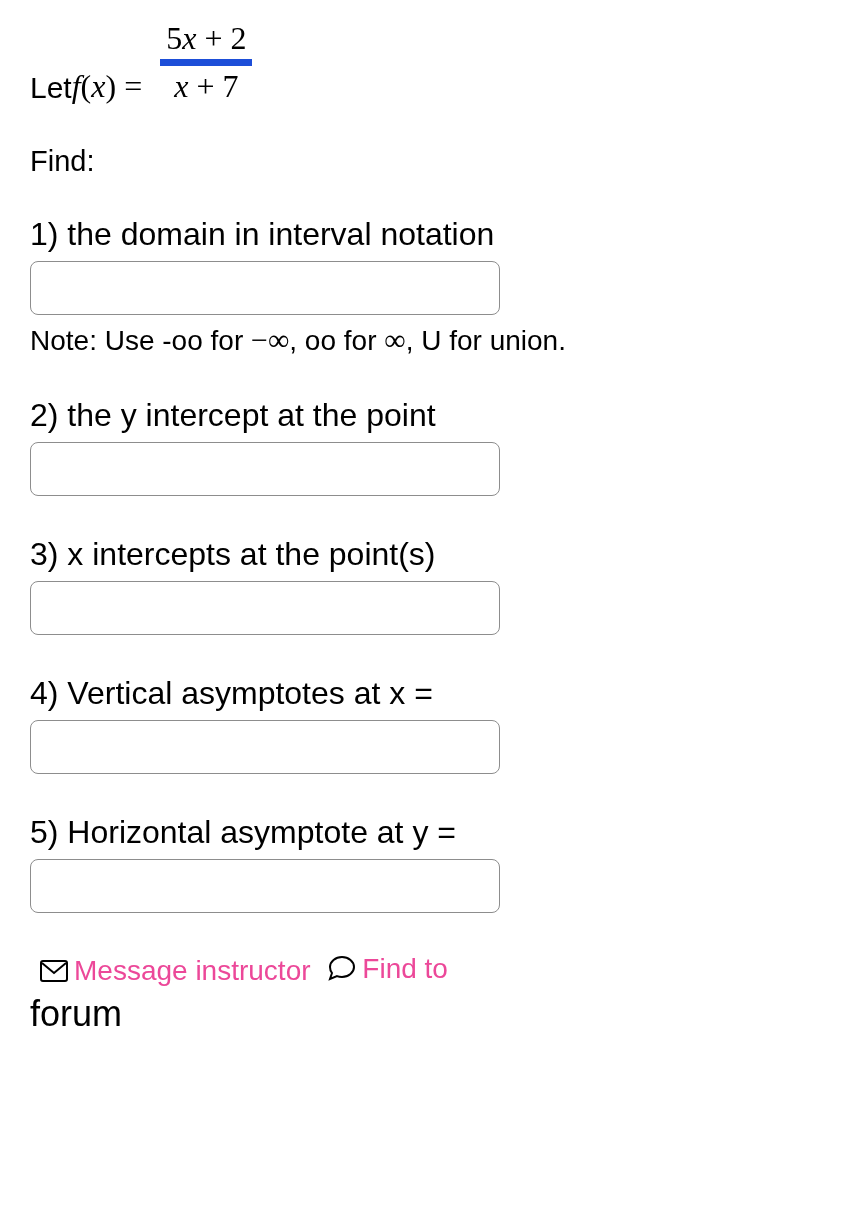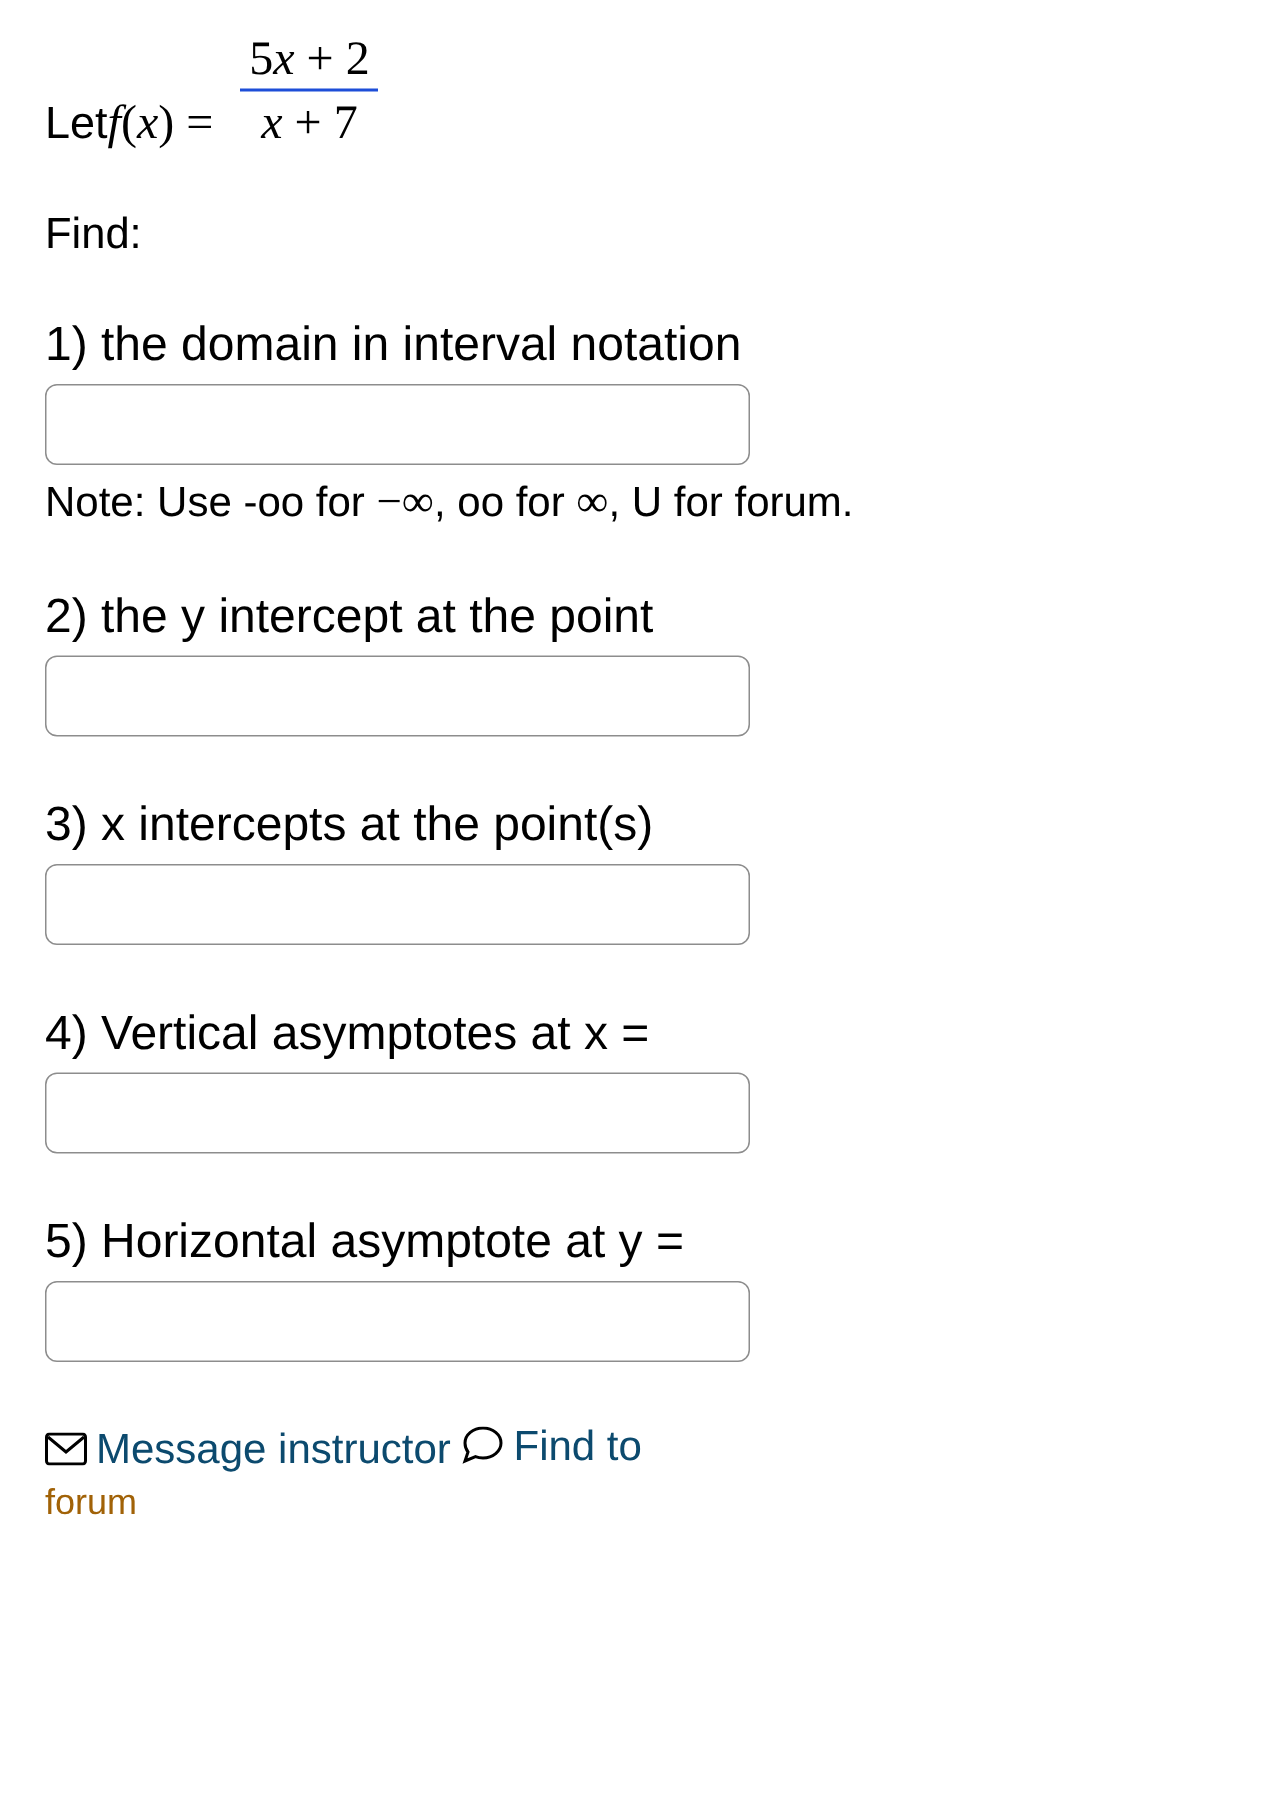--- a/index.html
+++ b/index.html
@@ -39,7 +39,7 @@
     }
     .fraction .num {
       padding: 0 6px 2px 6px;
-      border-bottom: 2px solid #1d4ed8;
+      border-bottom: 7px solid #1d4ed8;
       text-align: center;
     }
     .fraction .den {

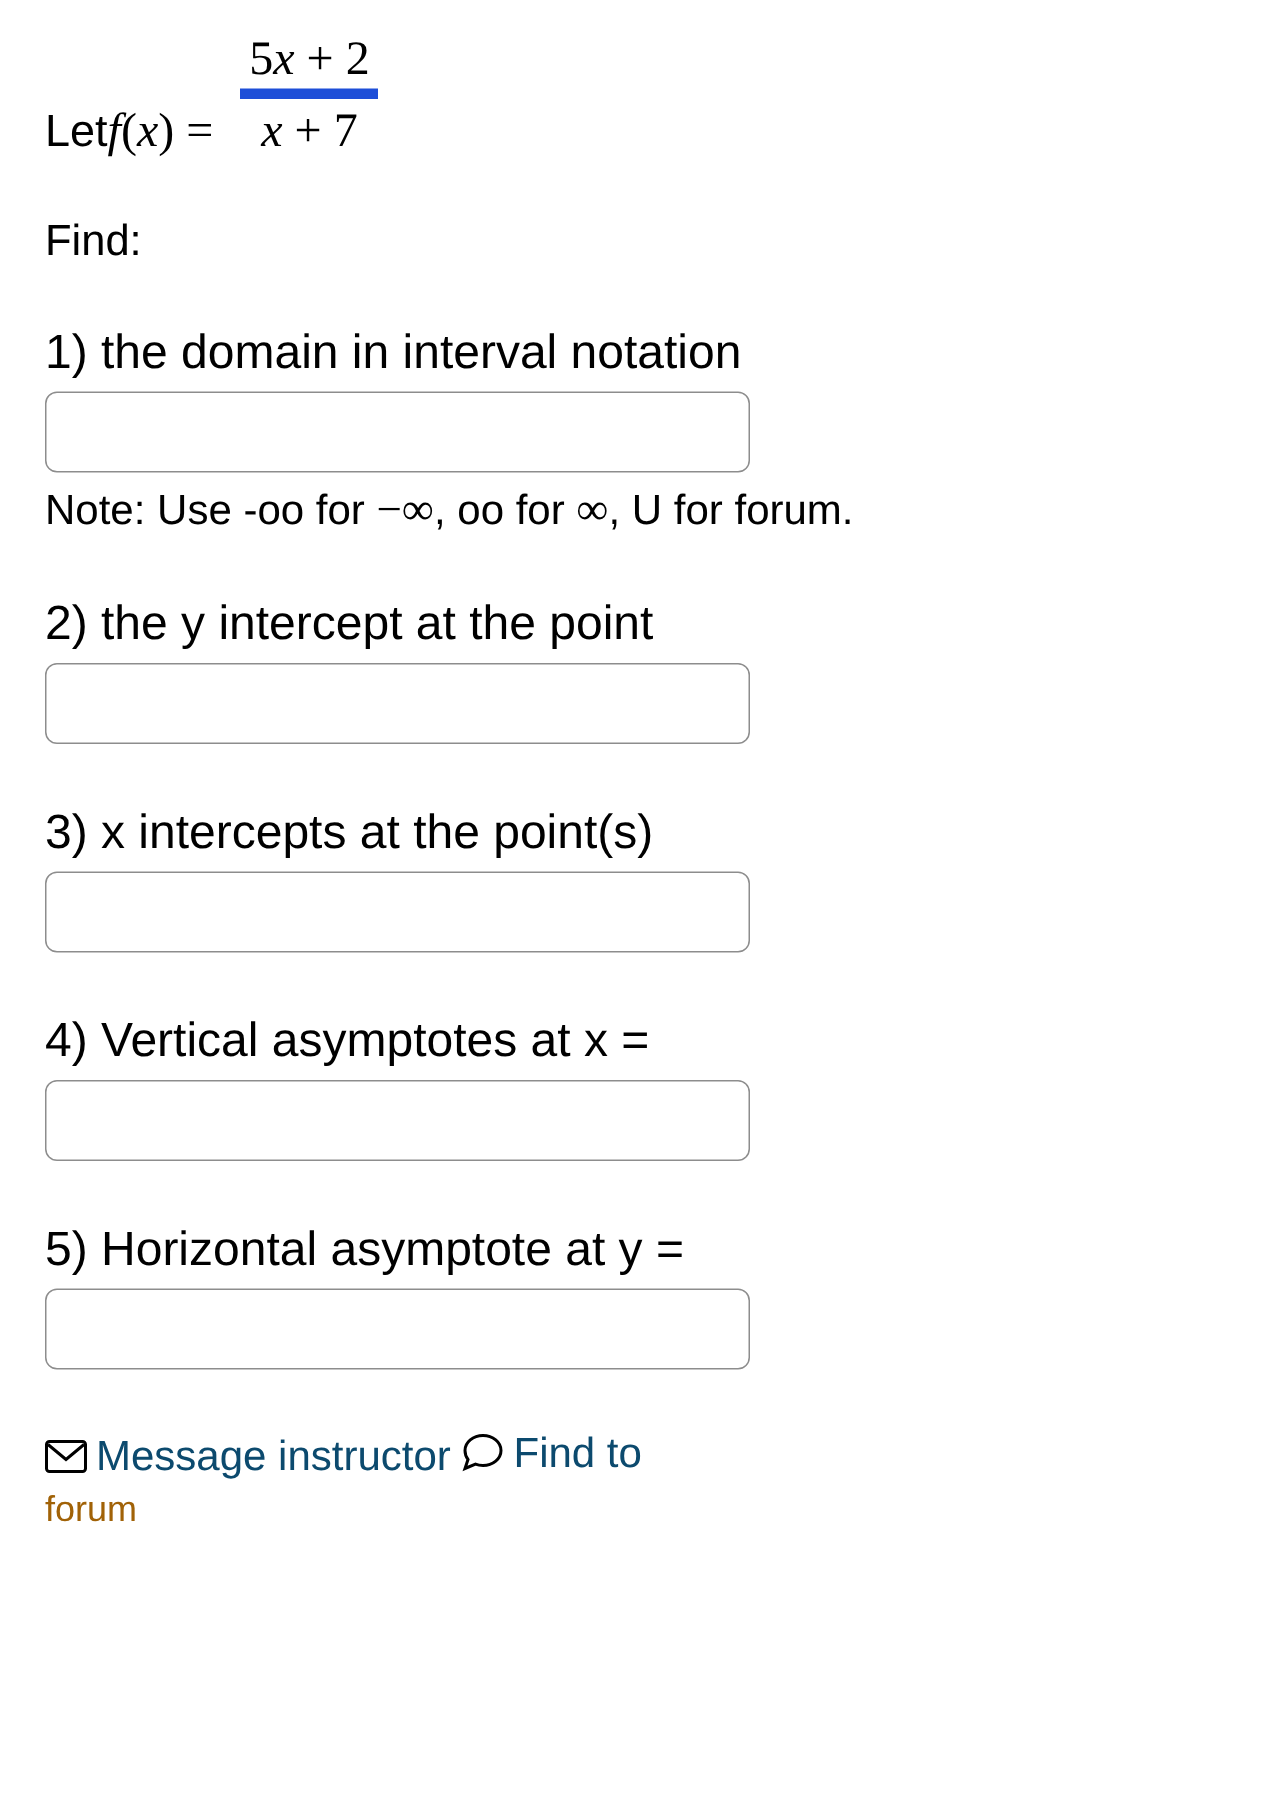--- a/index.html
+++ b/index.html
@@ -121,7 +121,7 @@
   <div class="question-label">1) the domain in interval notation</div>
   <input class="answer-input" type="text" value="" style="">
   <div class="note">
-    <span>Note: Use -oo for </span><span class="infinity">−∞</span><span>, oo for </span><span class="infinity">∞</span><span>, U for forum.</span>
+    <span>Note: Use -oo for </span><span class="infinity">−∞</span><span>, oo for </span><span class="infinity">∞</span><span>, U for union.</span>
   </div>
 </div>
 

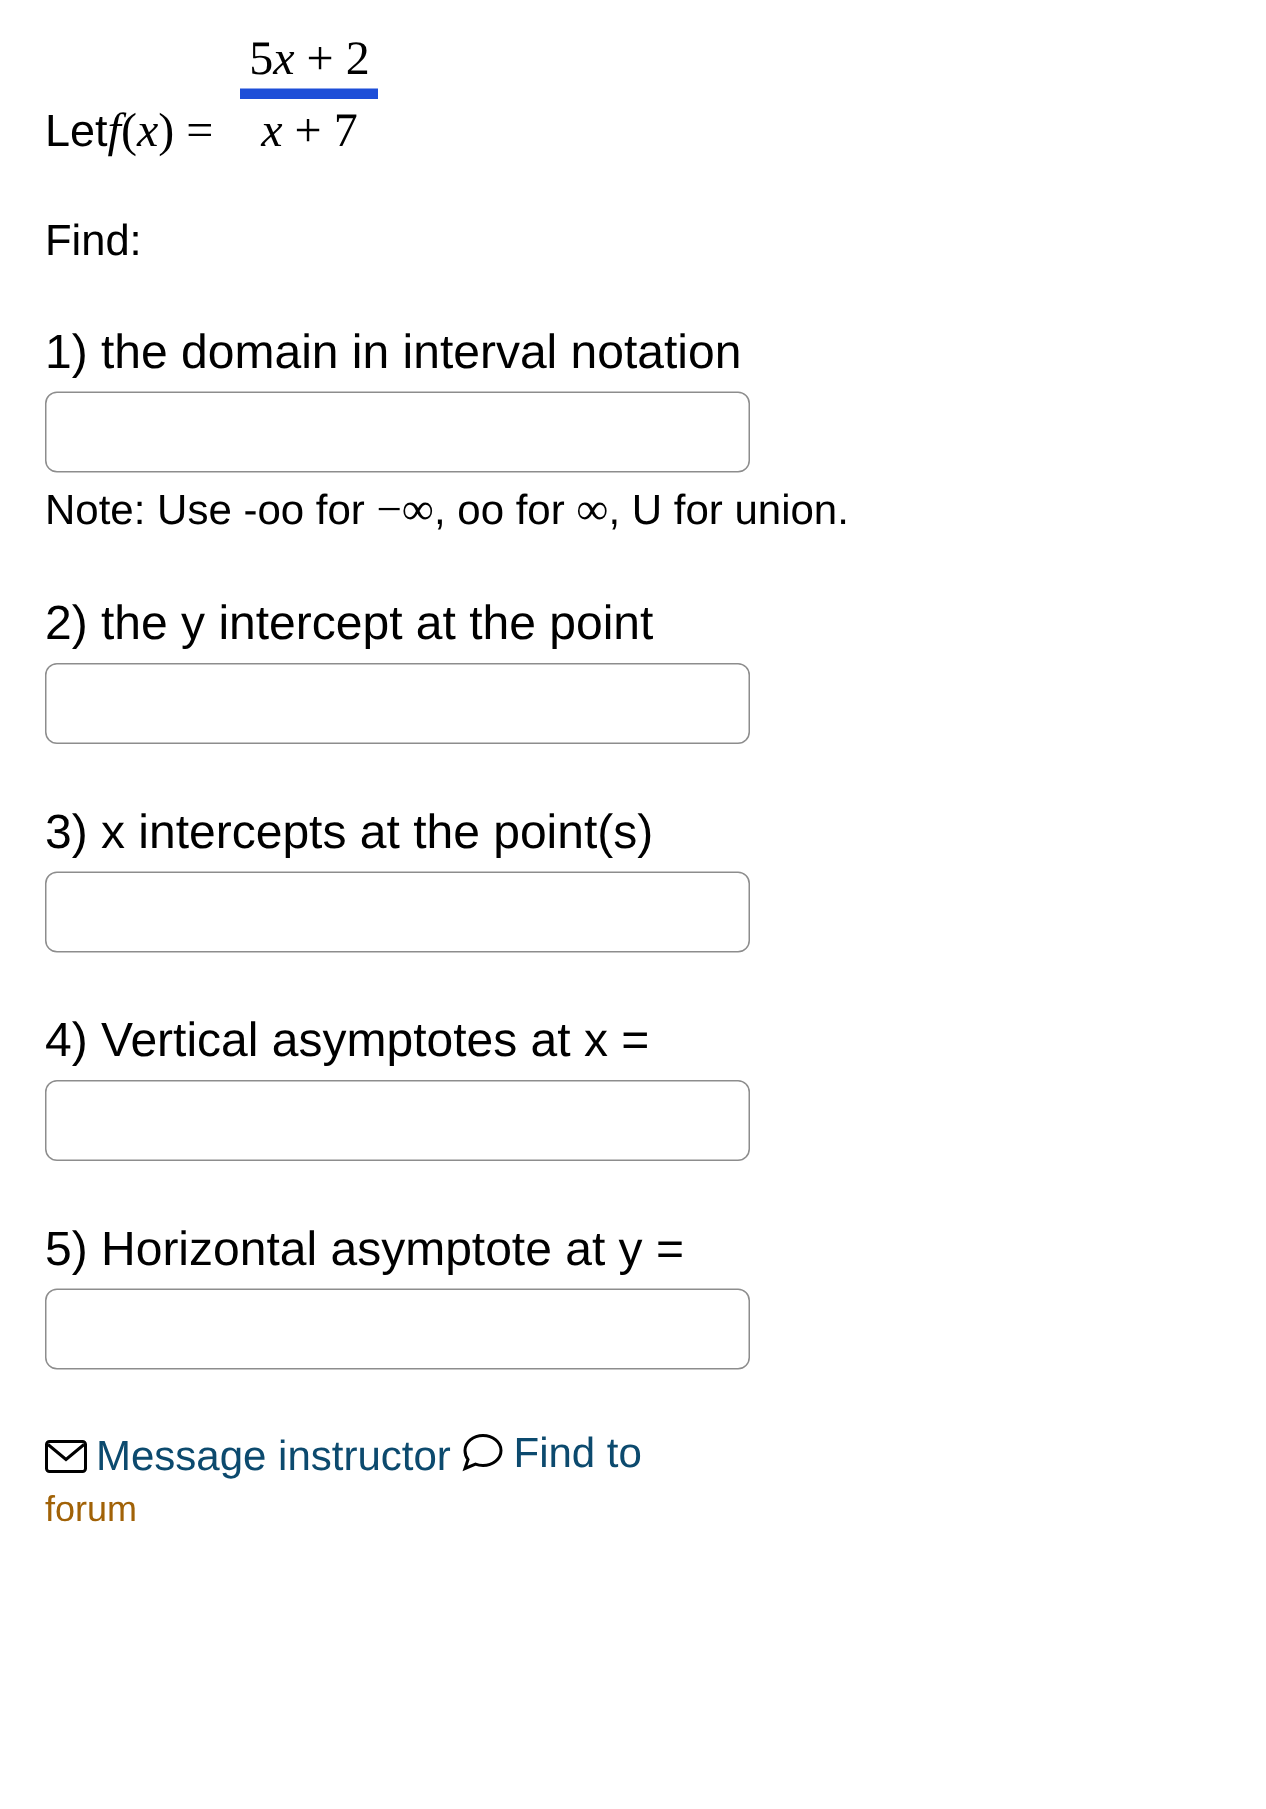--- a/index.html
+++ b/index.html
@@ -85,10 +85,11 @@
       display: inline;
     }
     .help-link {
-      color: #0c4a6e;
+      color: #ec4899;
       display: inline-flex;
       align-items: center;
       gap: 6px;
+      margin-left: 10px;
       cursor: pointer;
     }
     .help-link svg {

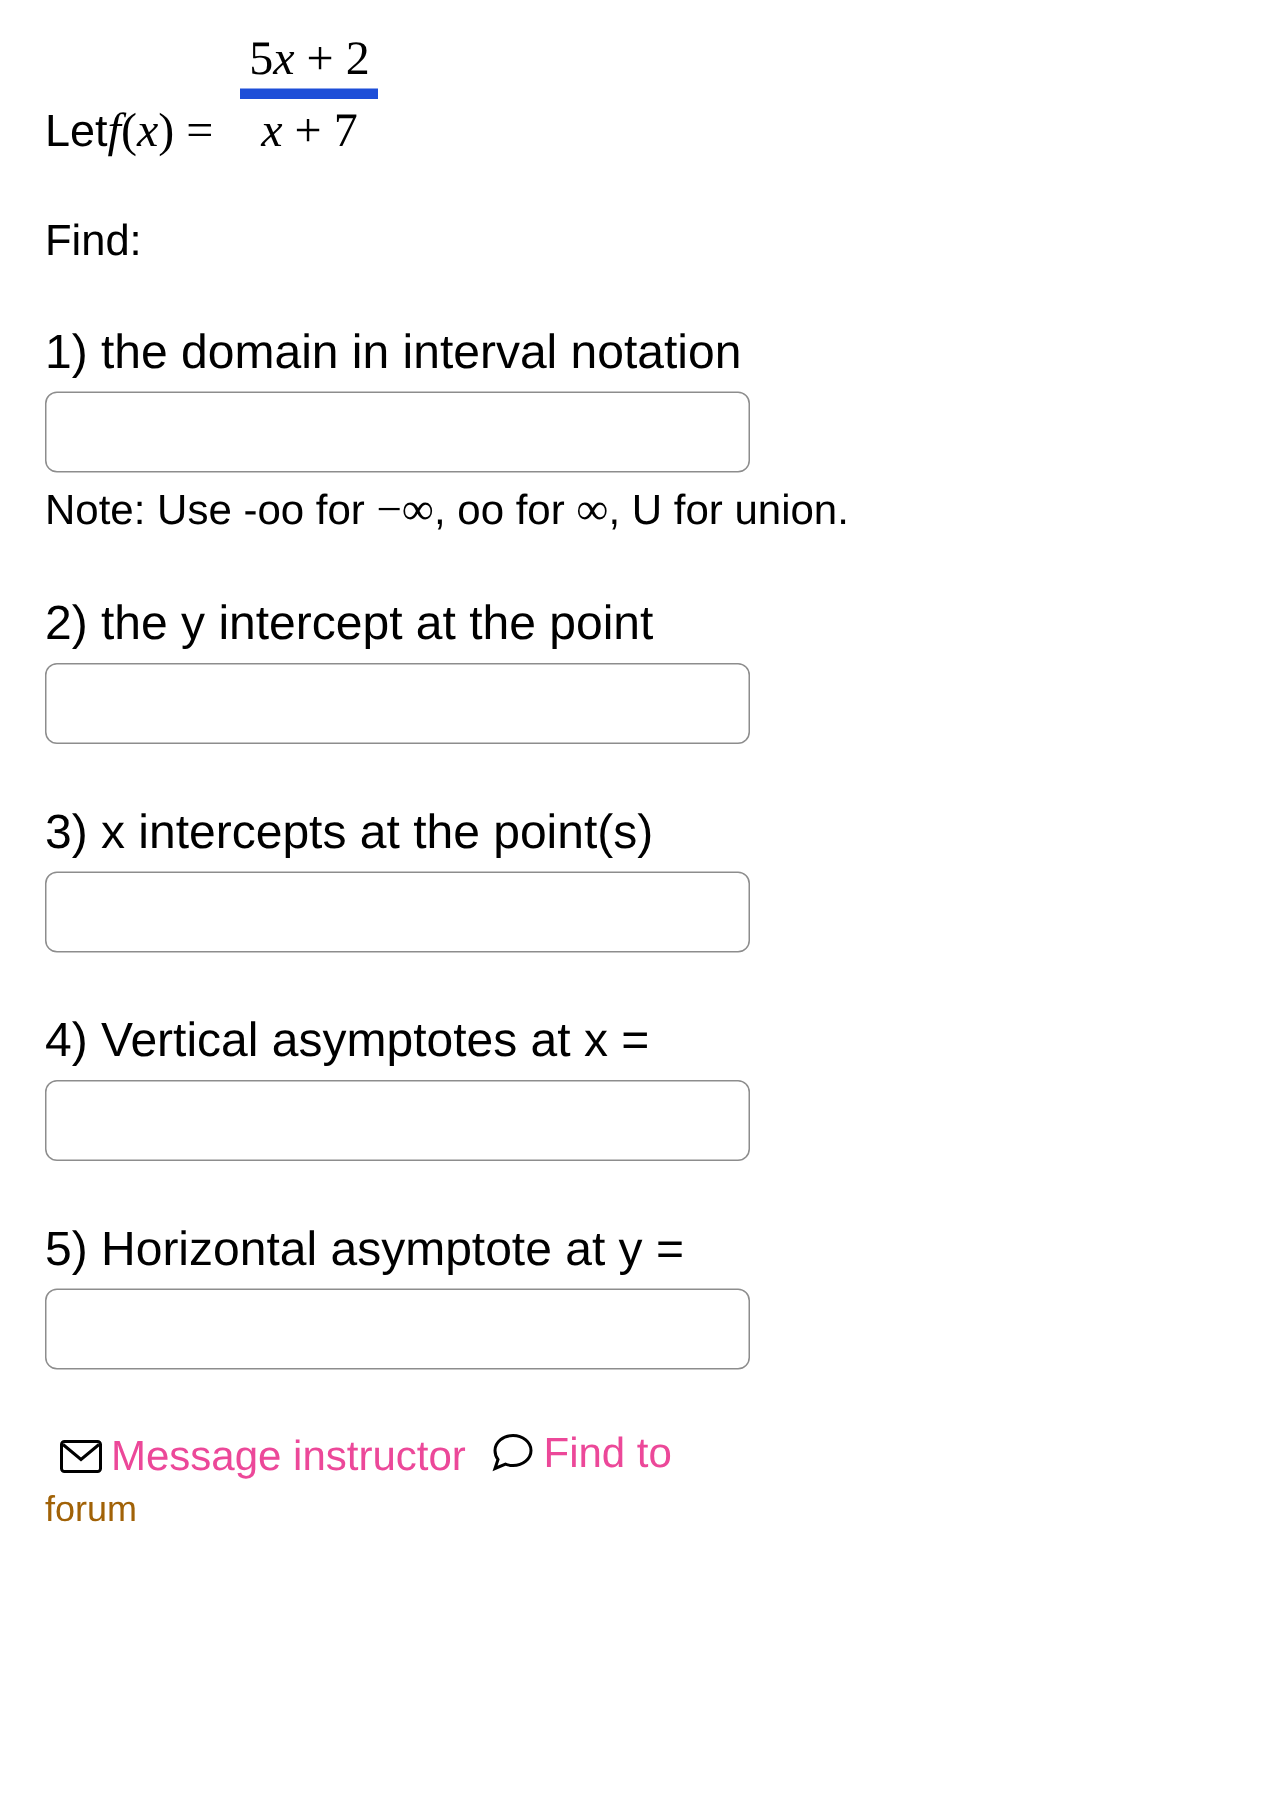--- a/index.html
+++ b/index.html
@@ -96,9 +96,9 @@
       flex-shrink: 0;
     }
     .forum-text {
-      color: #a16207;
+      color: #000000;
       margin-top: 4px;
-      font-size: 24px;
+      font-size: 36px;
     }
   </style>
 </head>

